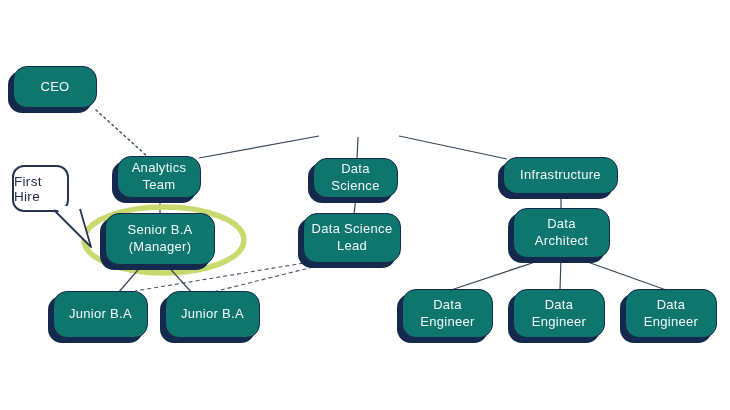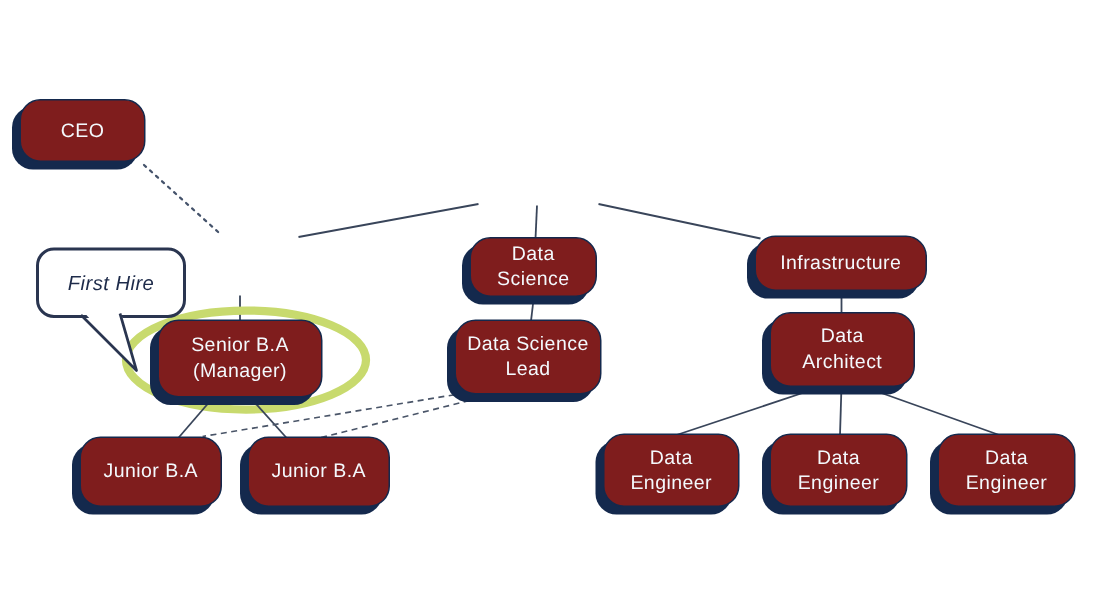--- a/index.html
+++ b/index.html
@@ -16,7 +16,7 @@
   .node{
     position:absolute;
     z-index:1;
-    background:#7f1d1d;
+    background:#0f766e;
     border:1.5px solid #14294D;
     border-radius:14px;
     box-shadow:-5px 5px 0 0 #14294D;

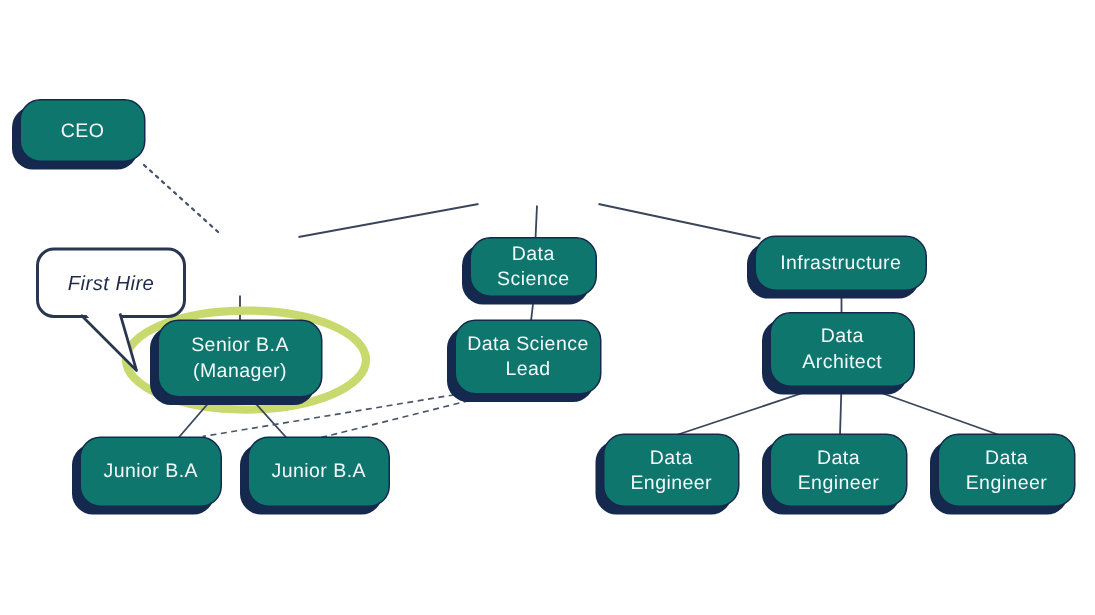--- a/index.html
+++ b/index.html
@@ -76,6 +76,8 @@
   </svg>
 
   <div class="node" style="left:13px;  top:66px;  width:84px;  height:42px;">CEO</div>
+  <div class="node" style="left:117px; top:156px; width:84px;  height:42px;">Analytics
+Team</div>
   <div class="node" style="left:313px; top:158px; width:85px;  height:40px;">Data
 Science</div>
   <div class="node" style="left:105px; top:213px; width:110px; height:52px;">Senior B.A

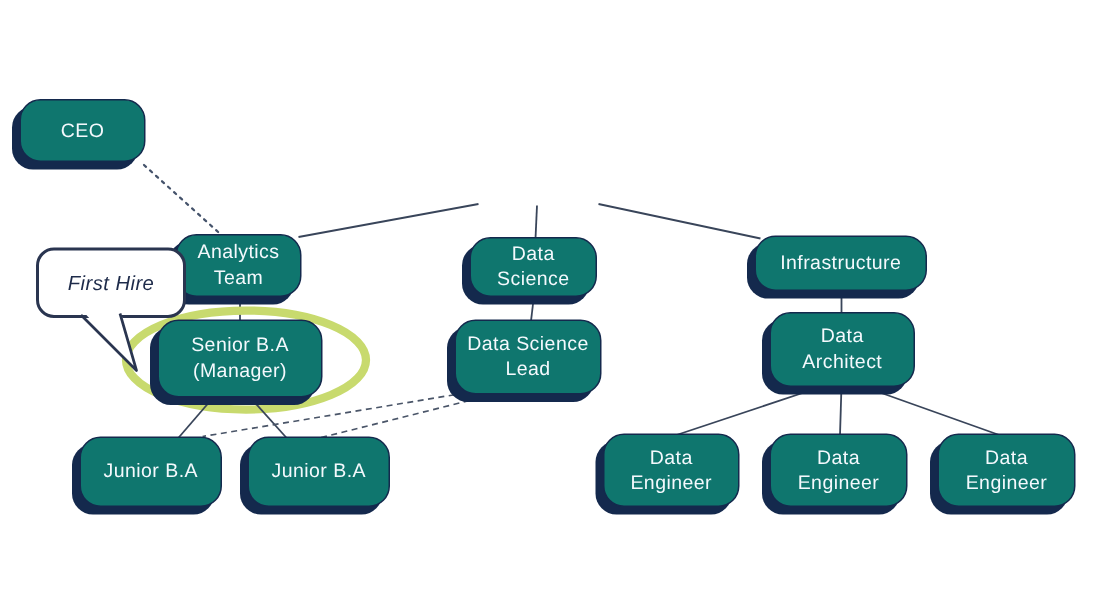--- a/index.html
+++ b/index.html
@@ -96,7 +96,7 @@
   <div class="node" style="left:625px; top:289px; width:92px;  height:49px;">Data
 Engineer</div>
 
-  <div class="bubble" style="left:24px; top:165px; width:100px; height:47px;font-style:italic;">First Hire</div>
+  <div class="bubble" style="left:12px; top:165px; width:57px; height:47px;">First Hire</div>
 
   <svg class="layer tail-layer" viewBox="0 0 730 410">
     <polygon points="54,206 80,206 91,247" fill="#FFFFFF"></polygon>

